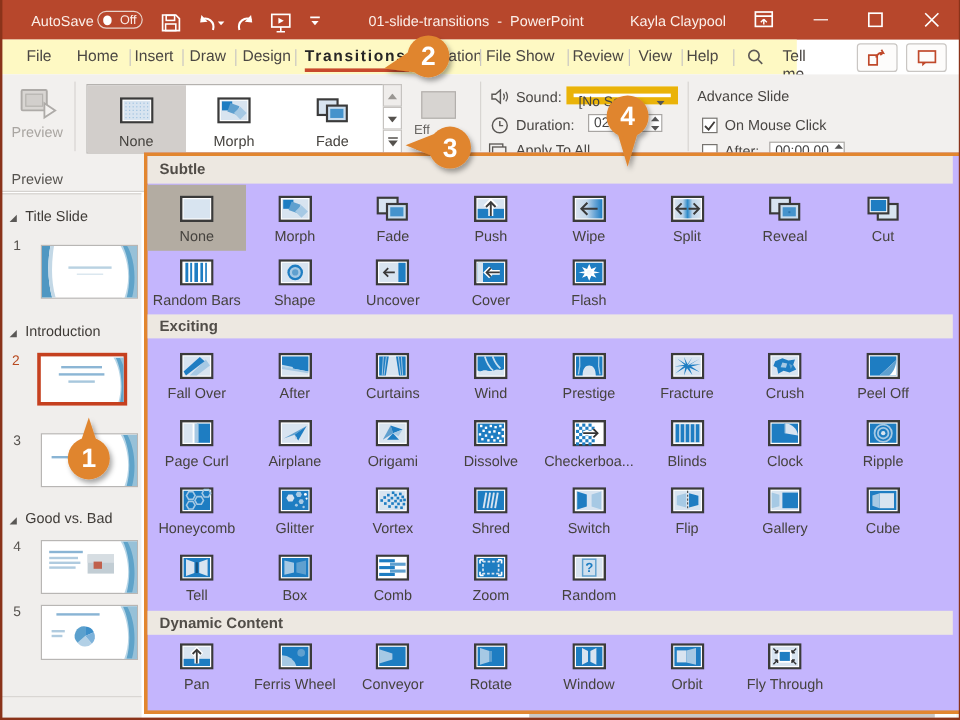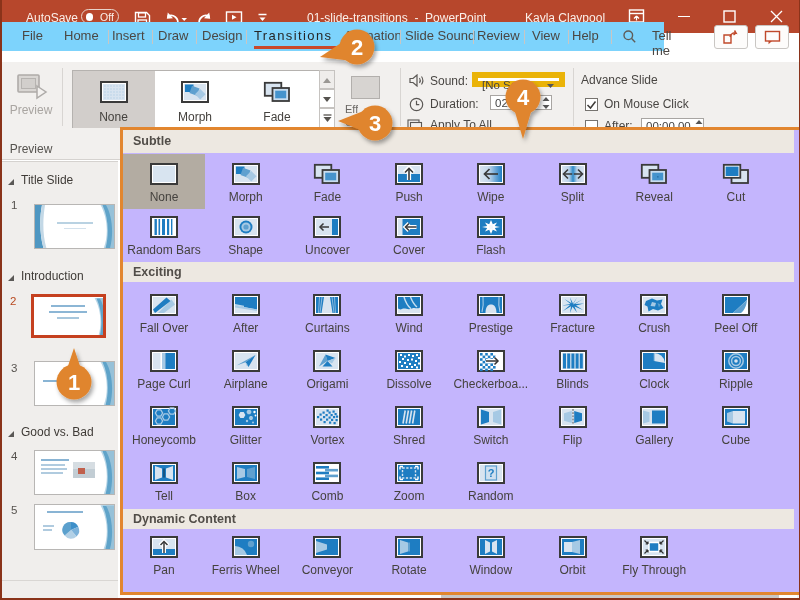--- a/index.html
+++ b/index.html
@@ -6,7 +6,7 @@
 .a{position:absolute}
 #titlebar{position:absolute;left:0;top:0;width:800px;height:33px;background:#b7472c}
 .tw{position:absolute;color:#fbefe9;font-size:12px}
-#menubar{position:absolute;left:0;top:22px;width:664px;height:29px;background:#7dd3fc}
+#menubar{position:absolute;left:0;top:33px;width:664px;height:29px;background:#fef9c3}
 .tab{position:absolute;top:6px;font-size:13px;color:#4b4743}
 .tab.sel{color:#262626;font-weight:normal;letter-spacing:1.4px}
 .rtext{position:absolute;font-size:12px;color:#494643}

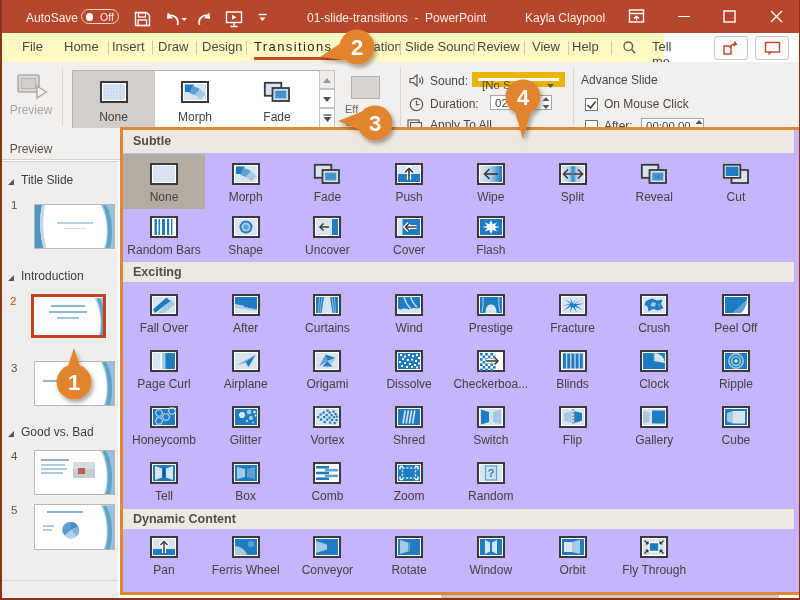--- a/index.html
+++ b/index.html
@@ -8,7 +8,7 @@
 .tw{position:absolute;color:#fbefe9;font-size:12px}
 #menubar{position:absolute;left:0;top:33px;width:664px;height:29px;background:#fef9c3}
 .tab{position:absolute;top:6px;font-size:13px;color:#4b4743}
-.tab.sel{color:#262626;font-weight:normal;letter-spacing:1.4px}
+.tab.sel{color:#262626;font-weight:bold;letter-spacing:1.4px}
 .rtext{position:absolute;font-size:12px;color:#494643}
 .msep{position:absolute;top:8px;width:1px;height:14px;background:#c9c6c3}
 .btn{position:absolute;top:3px;height:24px;background:#fdfcfb;border:1px solid #c9c6c3;border-radius:3px}

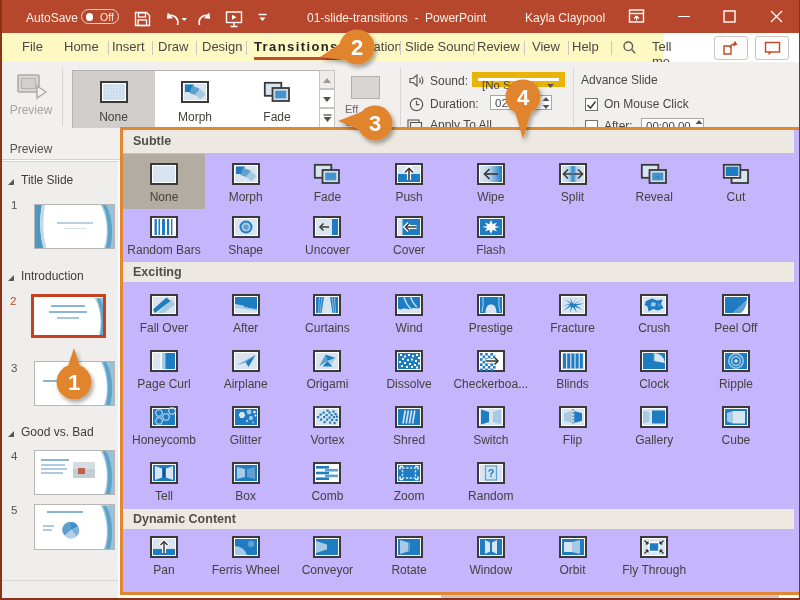--- a/index.html
+++ b/index.html
@@ -83,7 +83,7 @@
 <div class="tab" style="left:202px">Design</div>
 <div class="tab sel" style="left:254px">Transitions</div>
 <div class="tab" style="left:344px;width:57px;overflow:hidden">Animations</div>
-<div class="tab" style="left:405px">Slide Sound</div>
+<div class="tab" style="left:405px">File Show</div>
 <div class="tab" style="left:477px">Review</div>
 <div class="tab" style="left:532px">View</div>
 <div class="tab" style="left:572px">Help</div>

